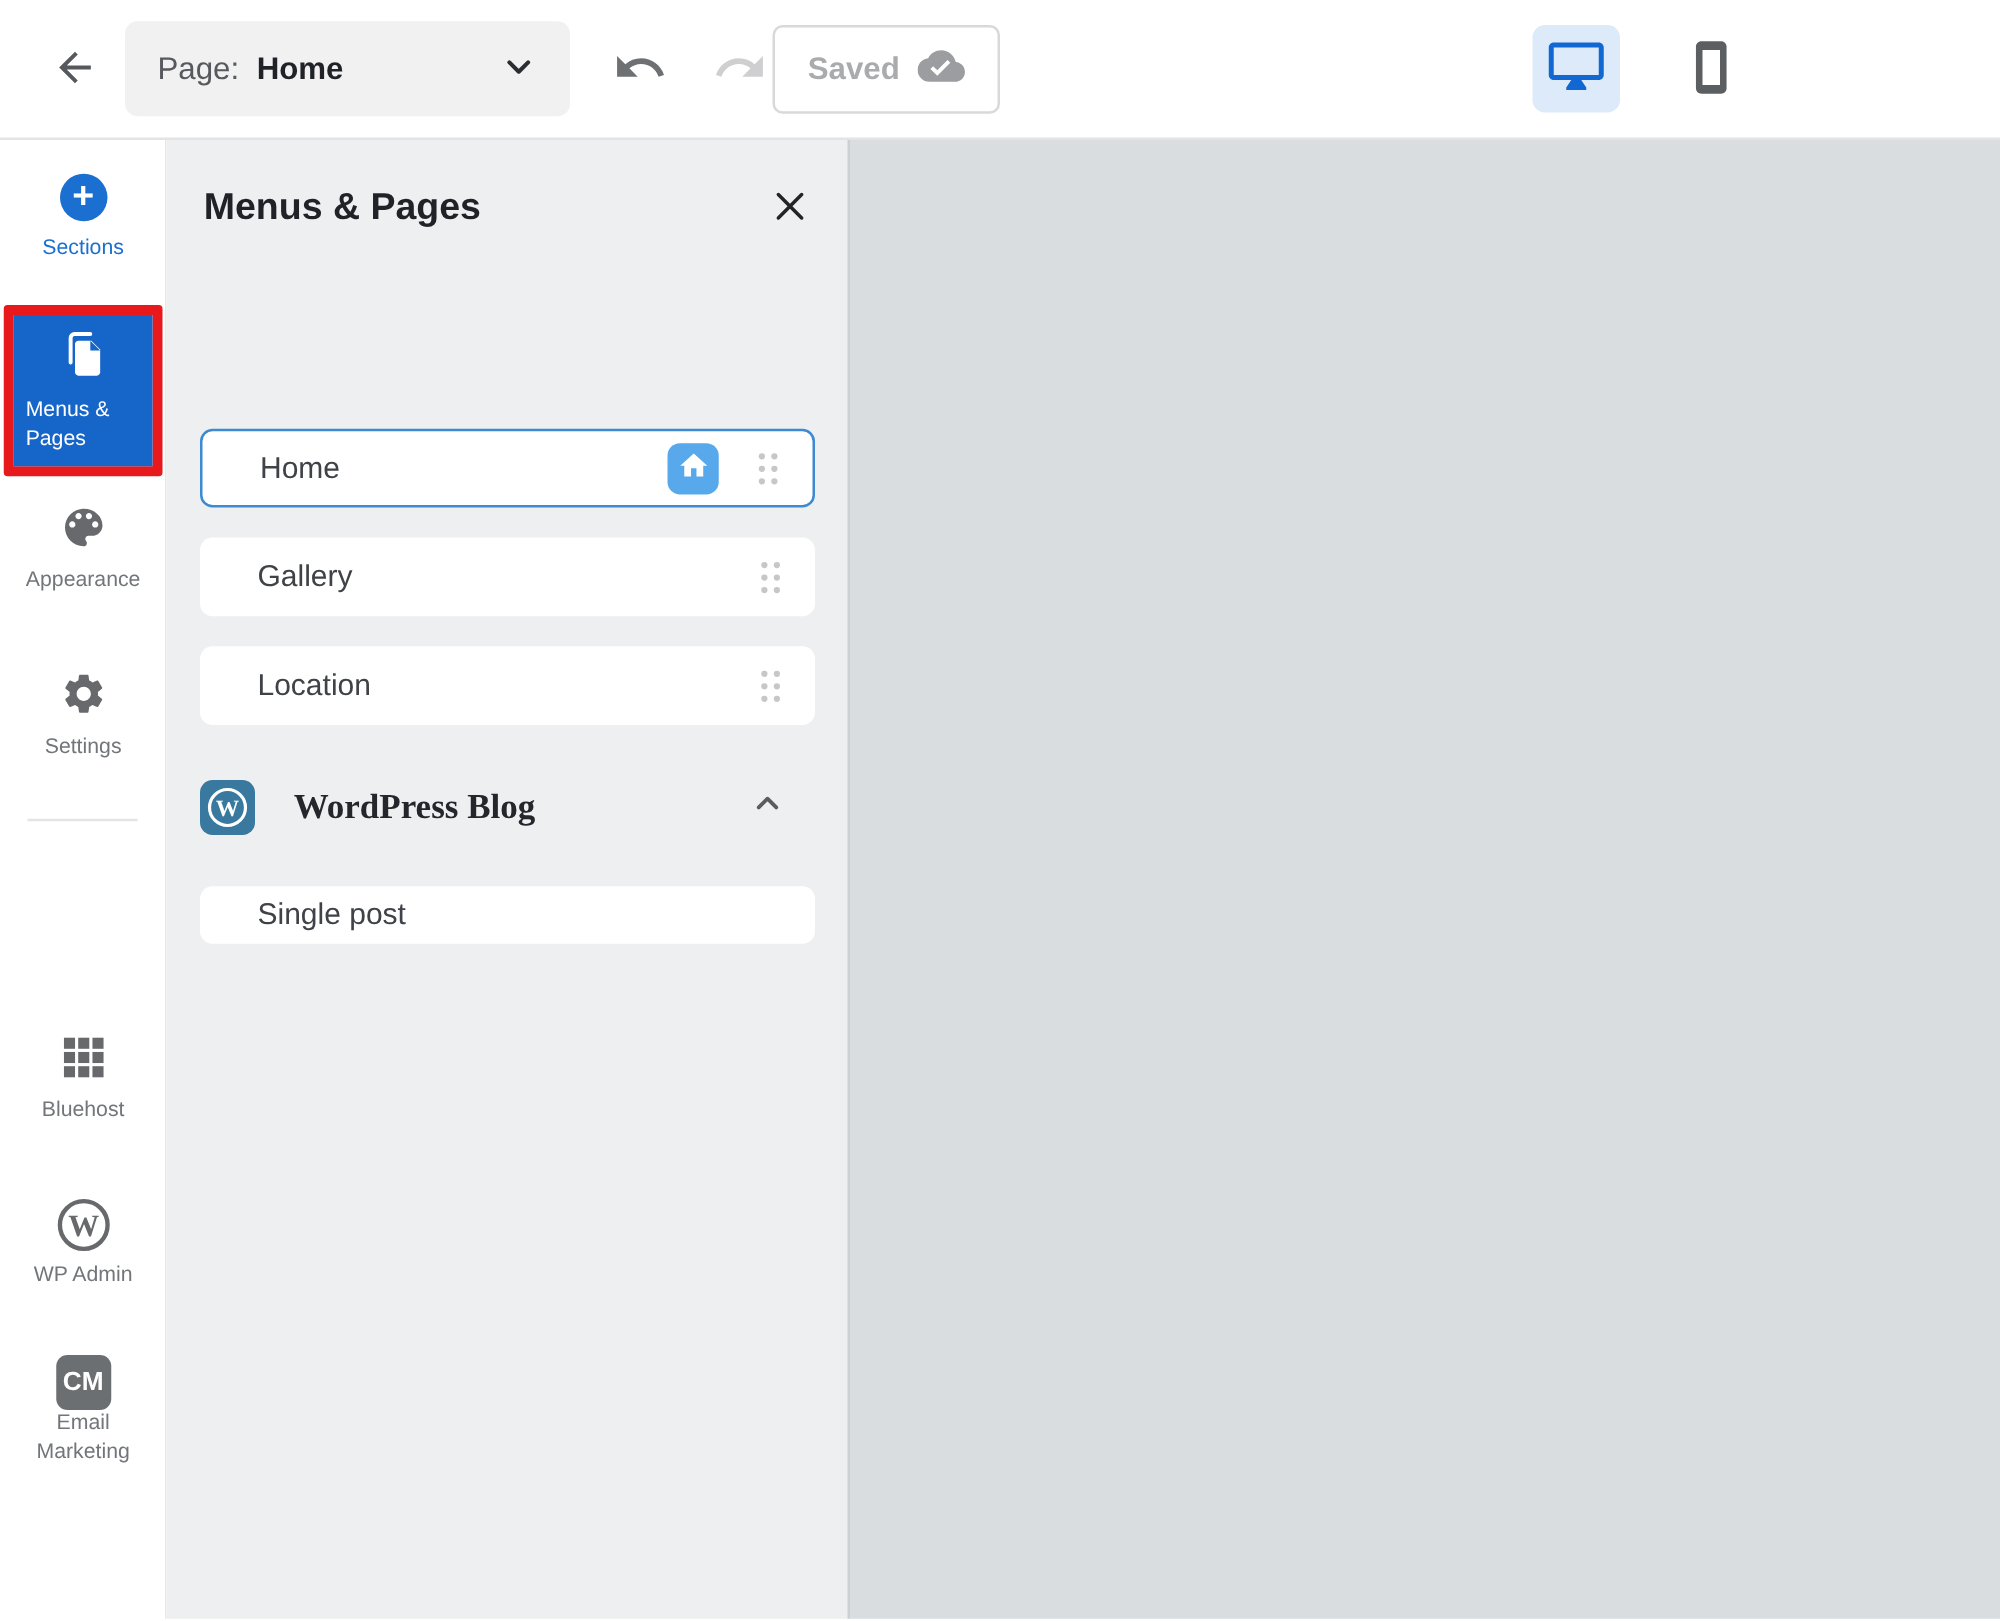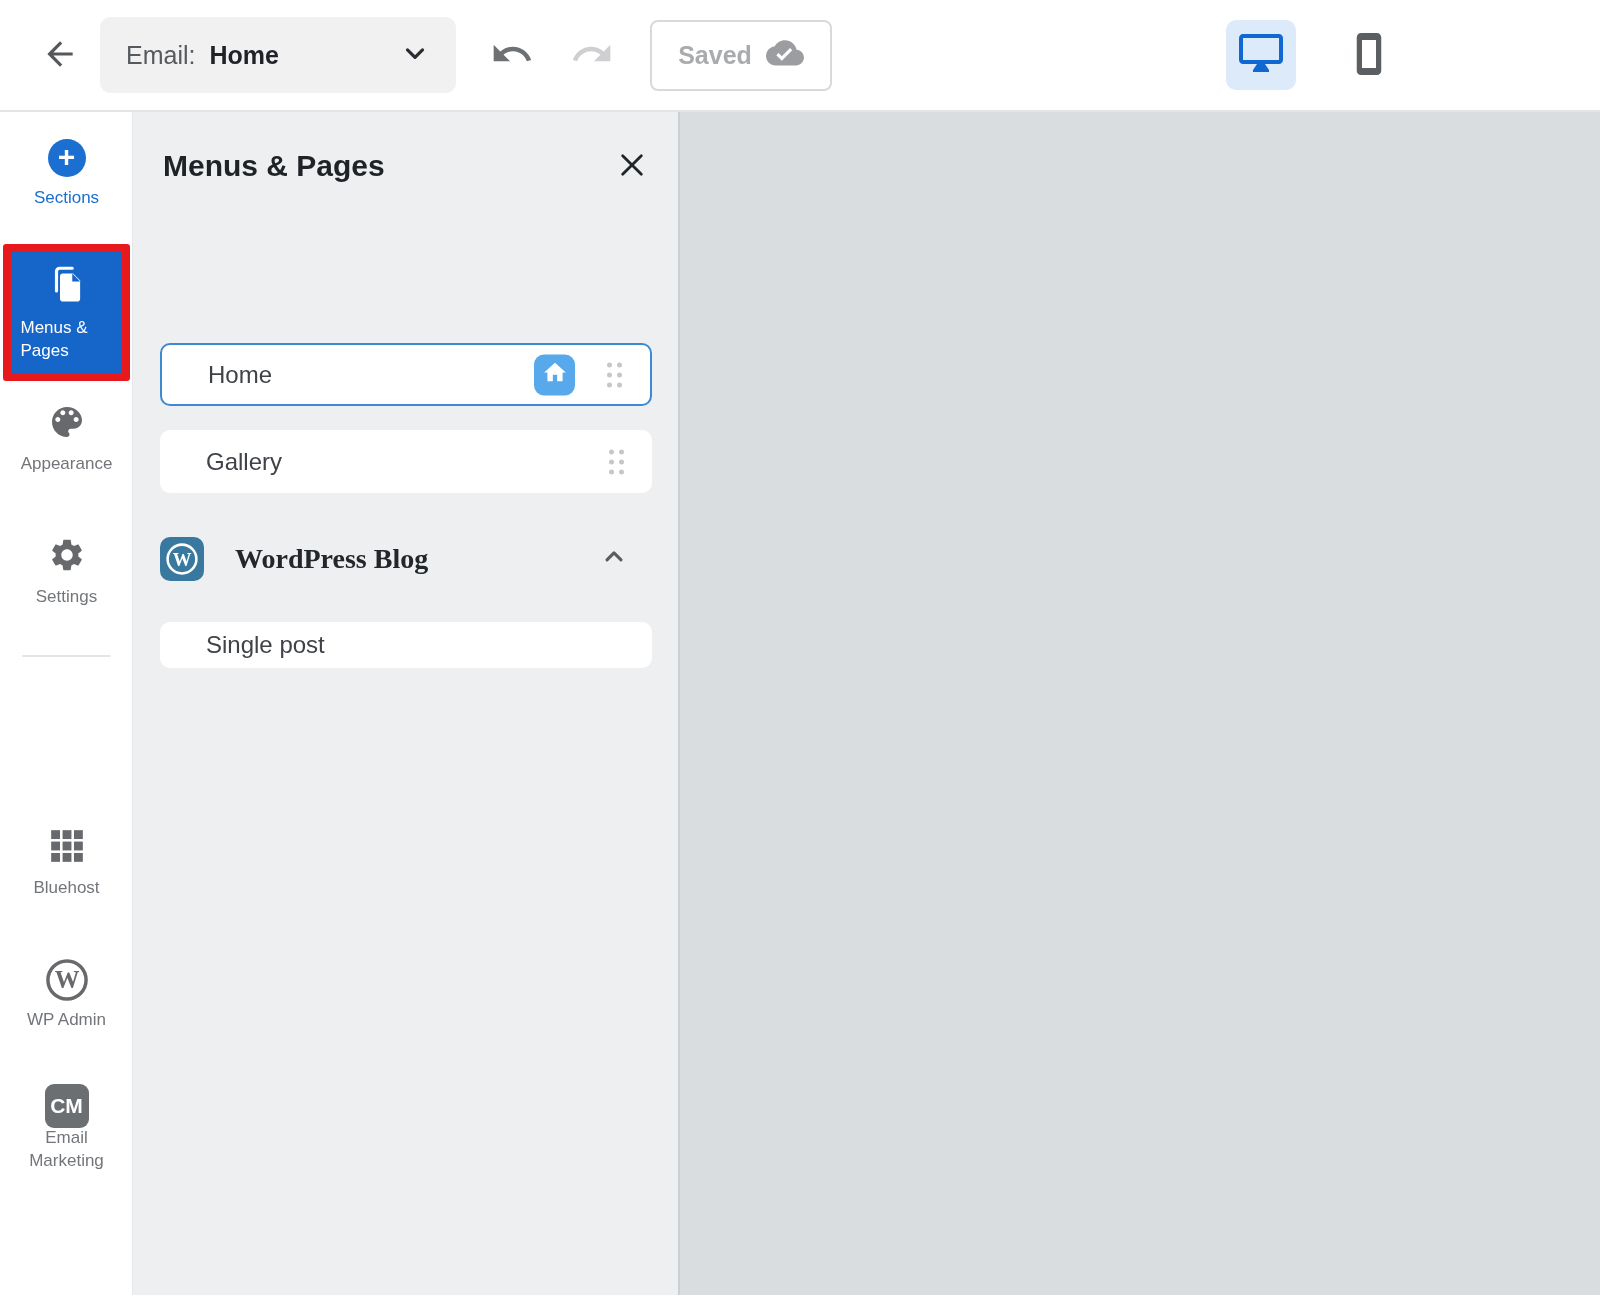--- a/index.html
+++ b/index.html
@@ -108,7 +108,7 @@
   </button>
 
   <div class="page-dropdown">
-    <span class="lbl">Email:</span>
+    <span class="lbl">Page:</span>
     <span class="val">Home</span>
     <span class="chev">
       <svg width="30" height="30" viewBox="0 0 24 24">

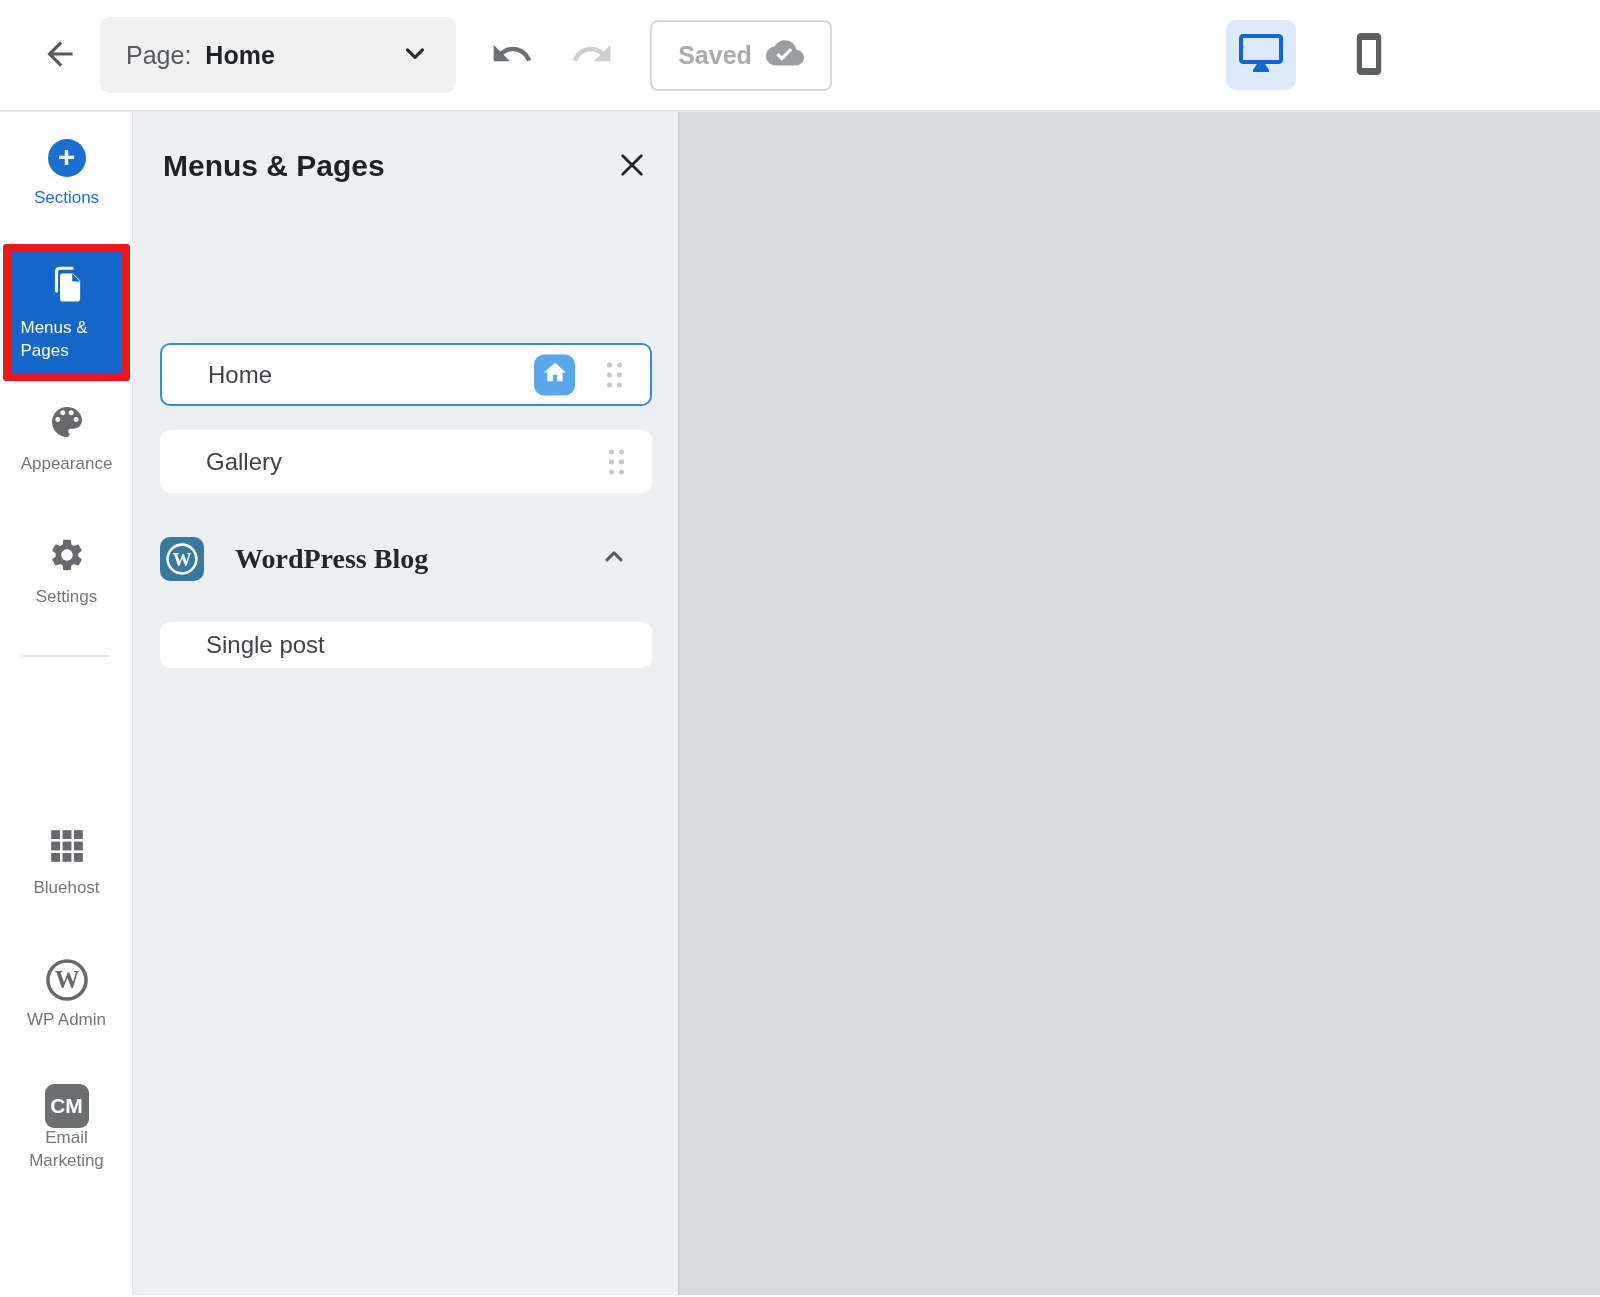--- a/index.html
+++ b/index.html
@@ -20,7 +20,7 @@
     display:flex; align-items:center; justify-content:center; }
   .undo { margin-left:30px; }
   .redo { margin-left:28px; }
-  .saved-btn { margin-left:32px; width:182px; height:71px; background:#fff;
+  .saved-btn { width:182px; height:71px; background:#fff;
     border:2px solid #d9d9d9; border-radius:8px; display:flex; align-items:center;
     justify-content:center; gap:14px; }
   .saved-btn span { font-size:25px; color:#a9abad; font-weight:bold; }

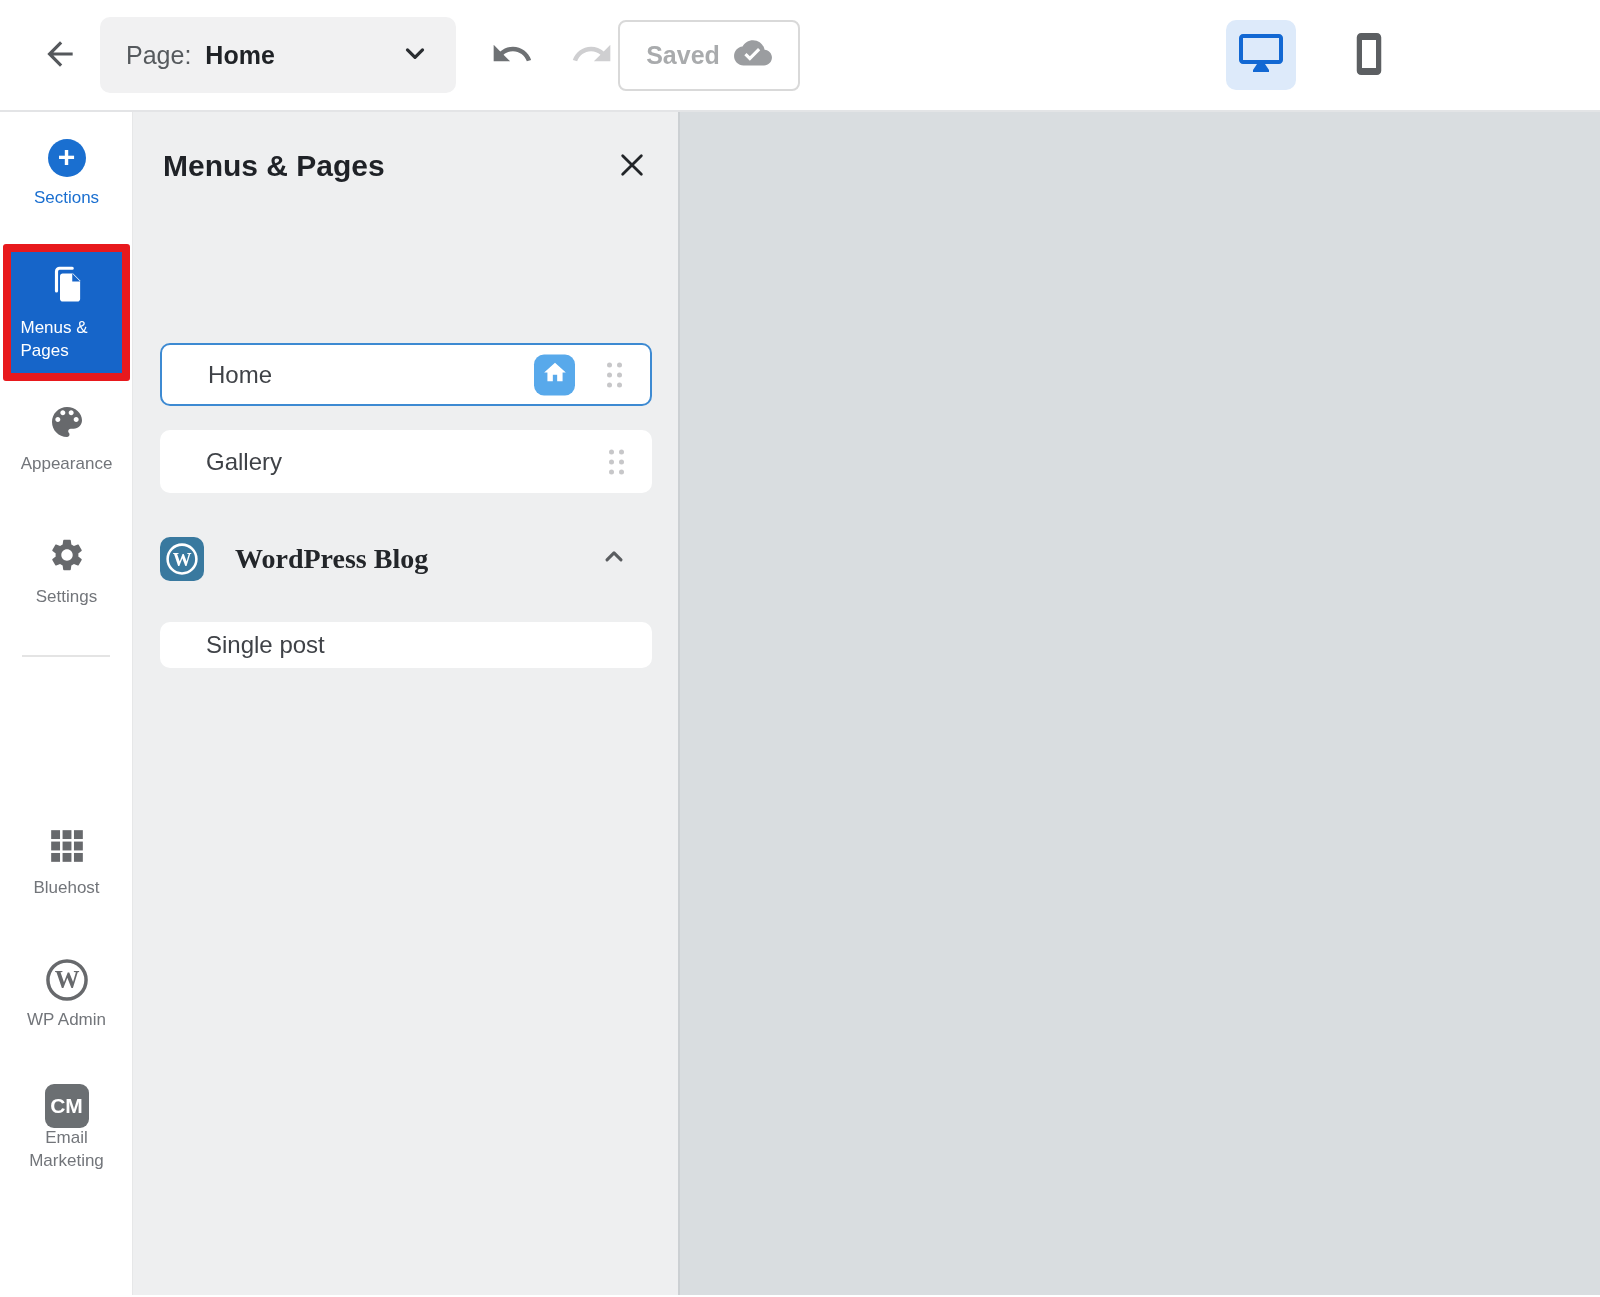--- a/index.html
+++ b/index.html
@@ -296,6 +296,17 @@
           </span>
       </div>
 
+      <div class="page-row">
+        <span class="txt">Location</span>
+        <span class="drag-handle">
+            <i></i>
+            <i></i>
+            <i></i>
+            <i></i>
+            <i></i>
+            <i></i>
+          </span>
+      </div>
 
 
       <div class="blog-group-header">

